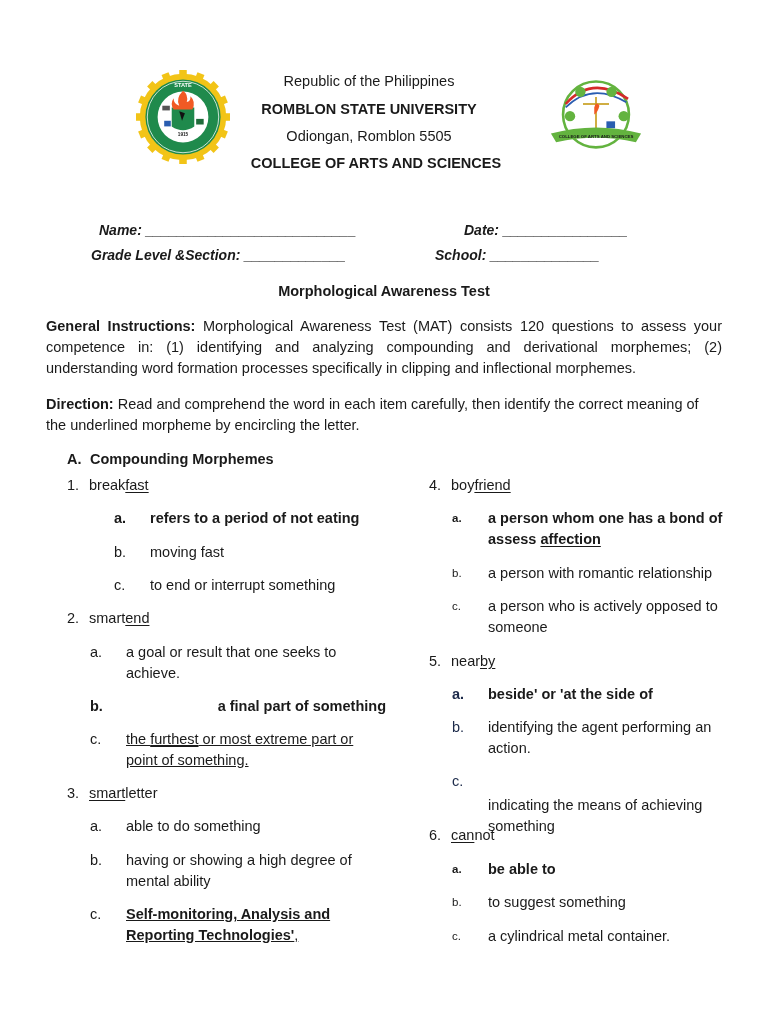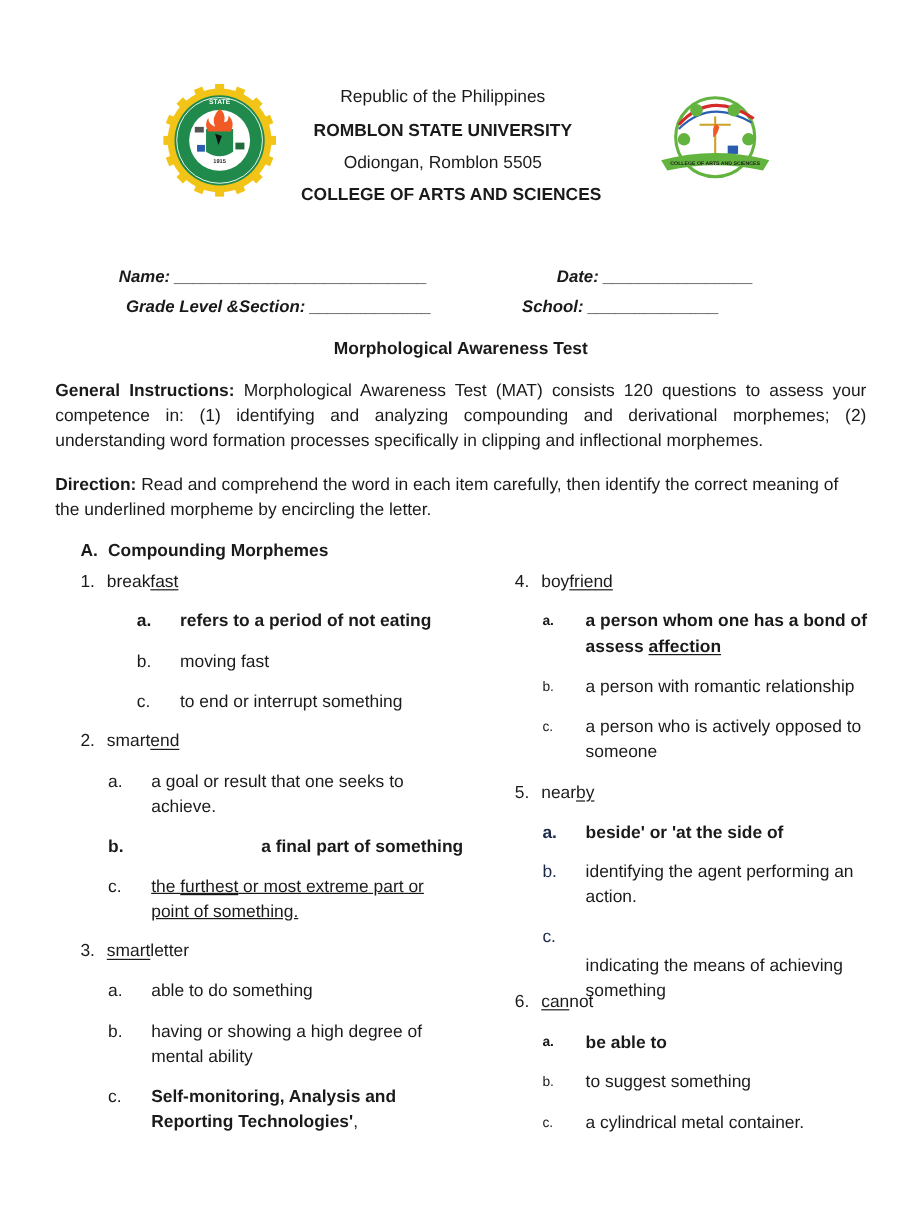--- a/index.html
+++ b/index.html
@@ -100,7 +100,7 @@
   <span>Date:</span>
   <span class="blank">________________</span>
 </div>
-<div class="field" style="left:105px; top:247px;">
+<div class="field" style="left:91px; top:247px;">
   <span>Grade Level &amp;Section:</span>
   <span class="blank">_____________</span>
 </div>

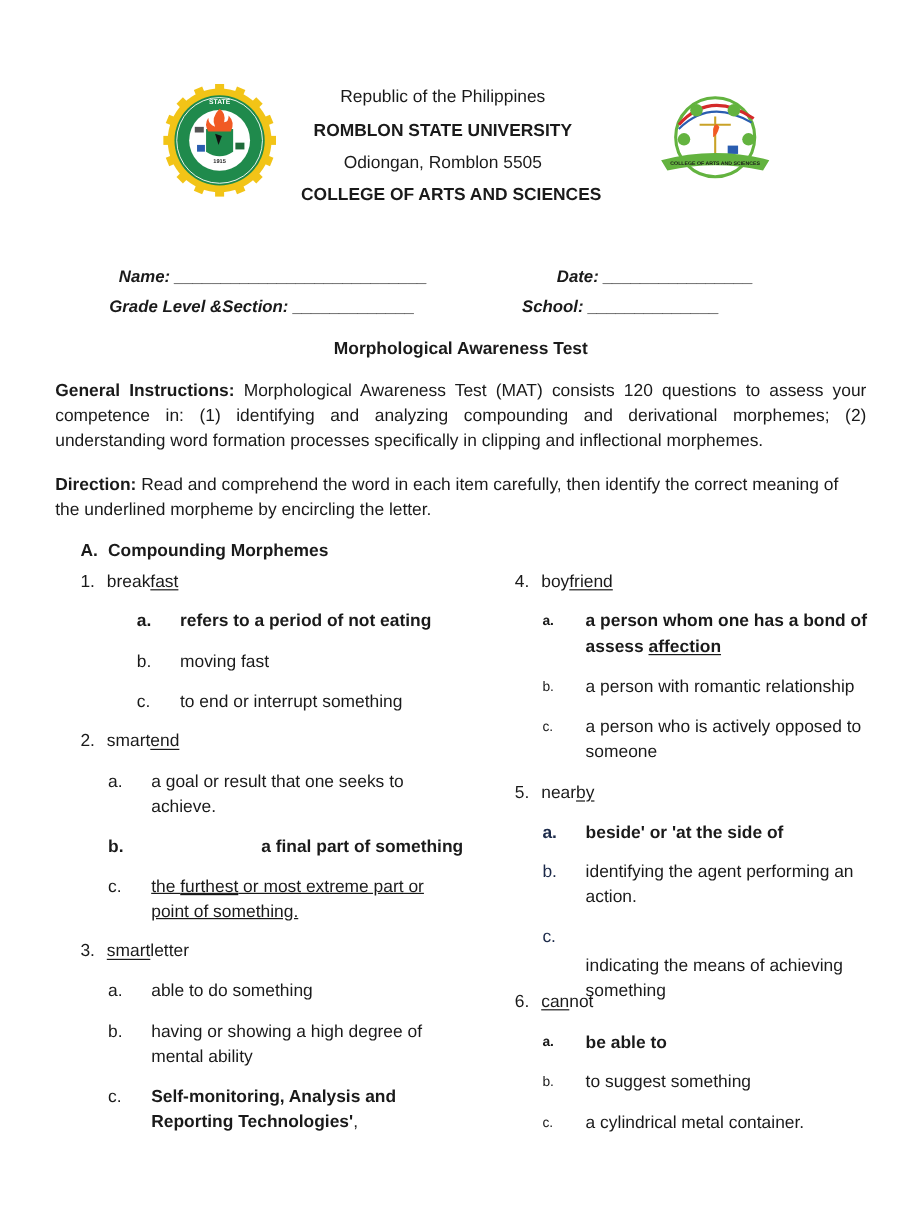--- a/index.html
+++ b/index.html
@@ -166,7 +166,7 @@
 </div>
 <div class="opt" style="left:90px; top:904px;">
   <span class="ol">c.</span>
-    <span class="ot" style="width:230px;"><b>Self-monitoring, Analysis and Reporting Technologies'</b><span>,</span></span>
+    <span class="ot" style="width:230px;text-decoration:underline;"><b>Self-monitoring, Analysis and Reporting Technologies'</b><span>,</span></span>
 </div>
 
 <div class="q" style="left:429px; top:477px;">

